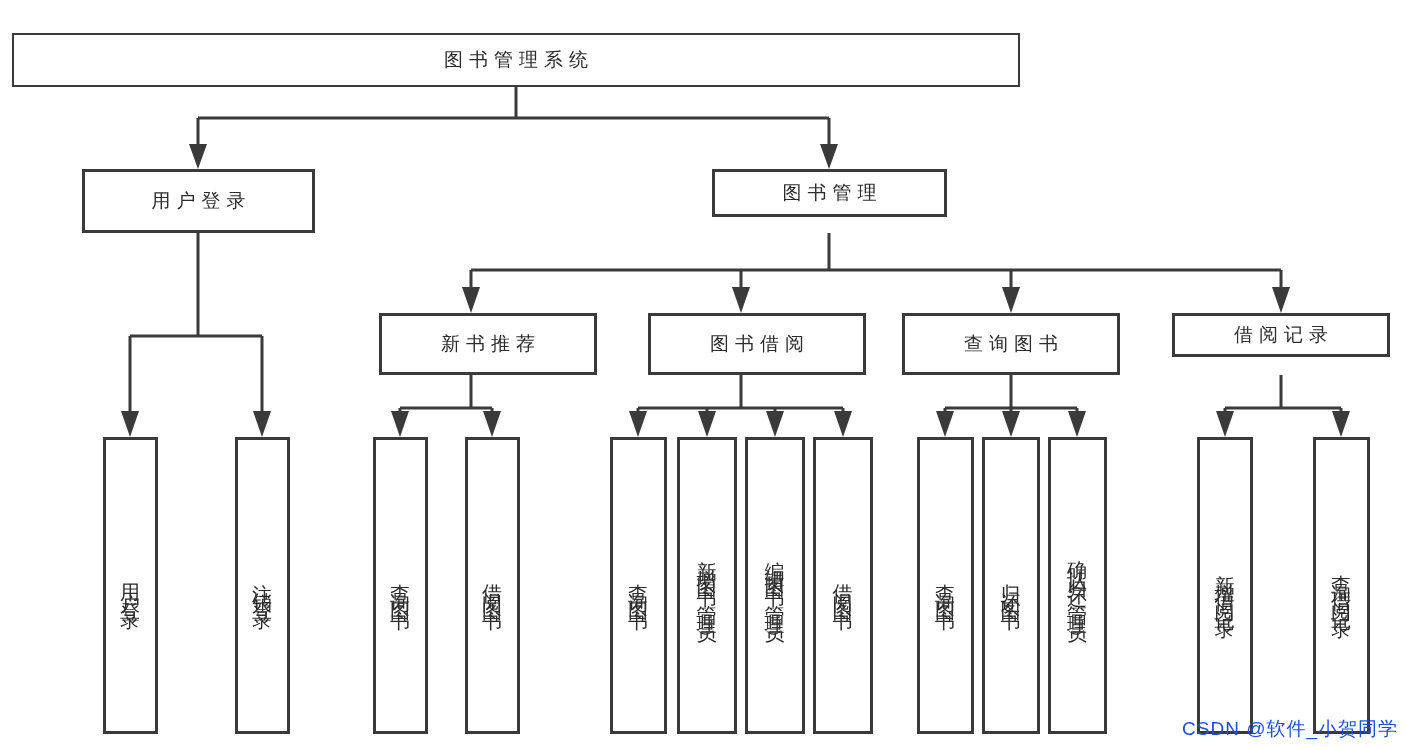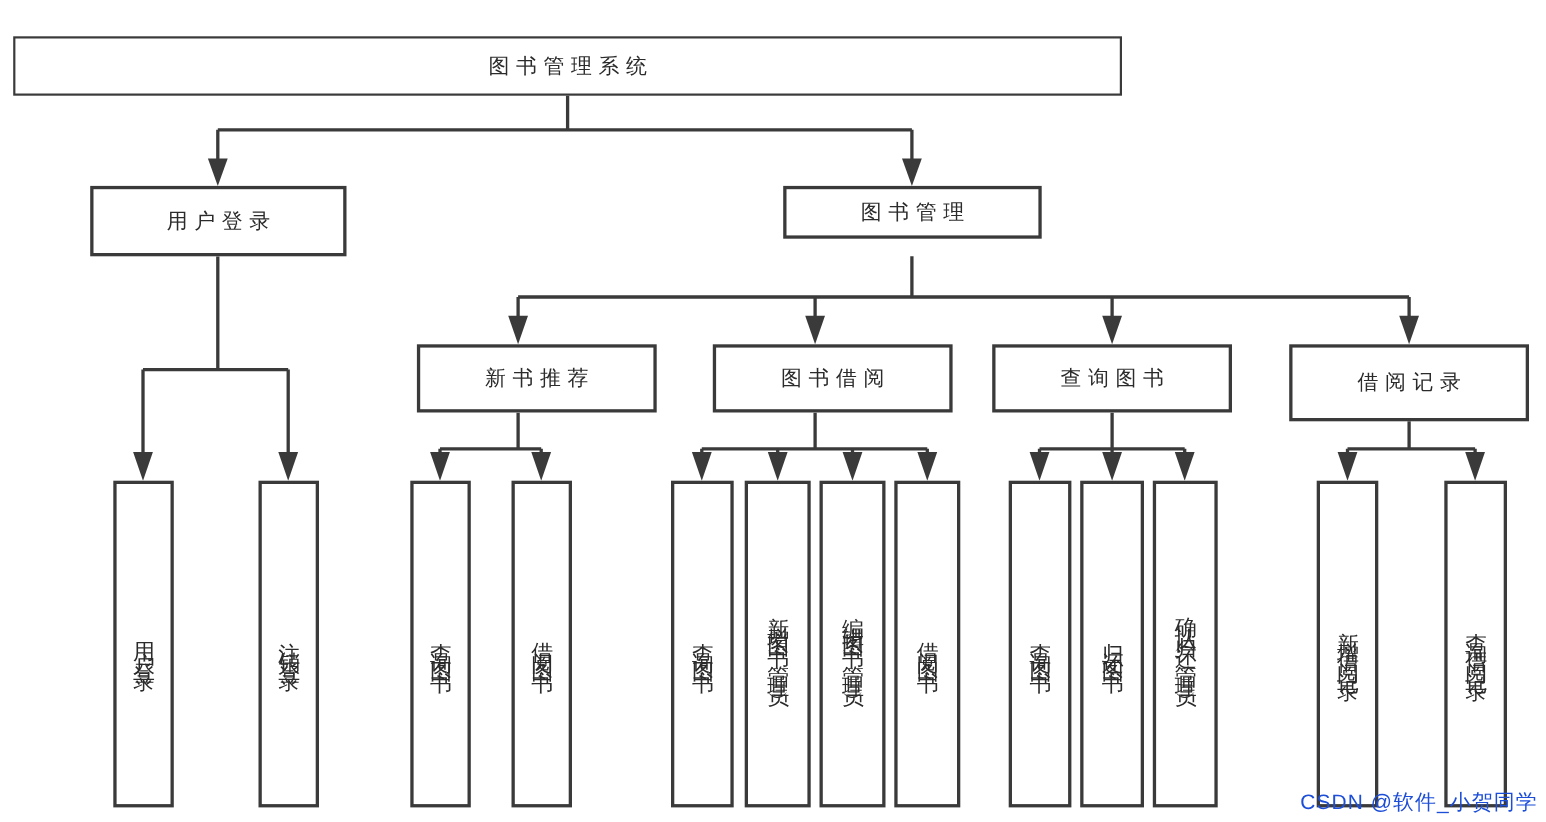--- a/index.html
+++ b/index.html
@@ -108,7 +108,7 @@
   <div class="box hbox" style="left:379px; top:313px; width:218px; height:62px;">新书推荐</div>
   <div class="box hbox" style="left:632px; top:313px; width:218px; height:62px;margin-left:16px;">图书借阅</div>
   <div class="box hbox" style="left:902px; top:313px; width:218px; height:62px;">查询图书</div>
-  <div class="box hbox" style="left:1172px; top:313px; width:218px; height:70px;">借阅记录</div>
+  <div class="box hbox" style="left:1172px; top:313px; width:218px; height:44px;">借阅记录</div>
 
   <div class="box leaf" style="left:103px; width:55px;">
     <span class="vtext">用户登录</span>

